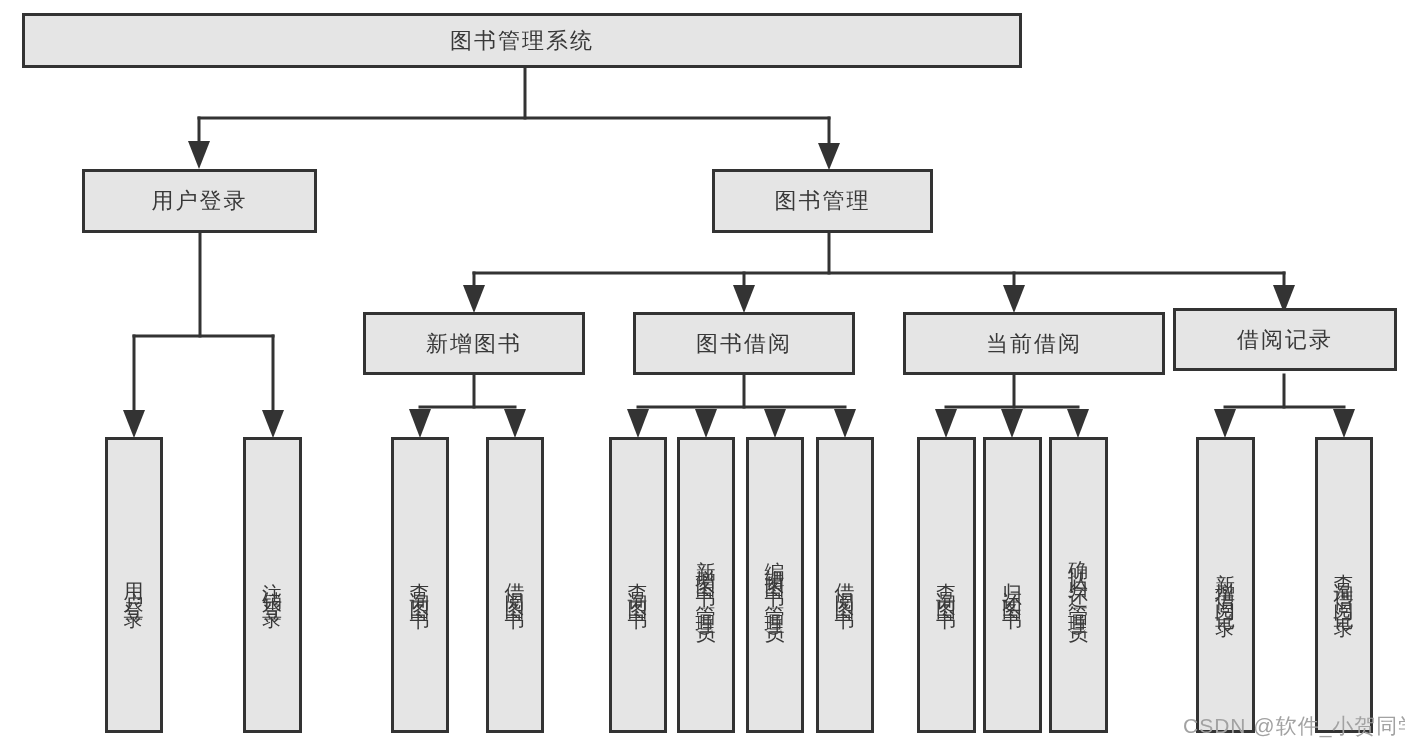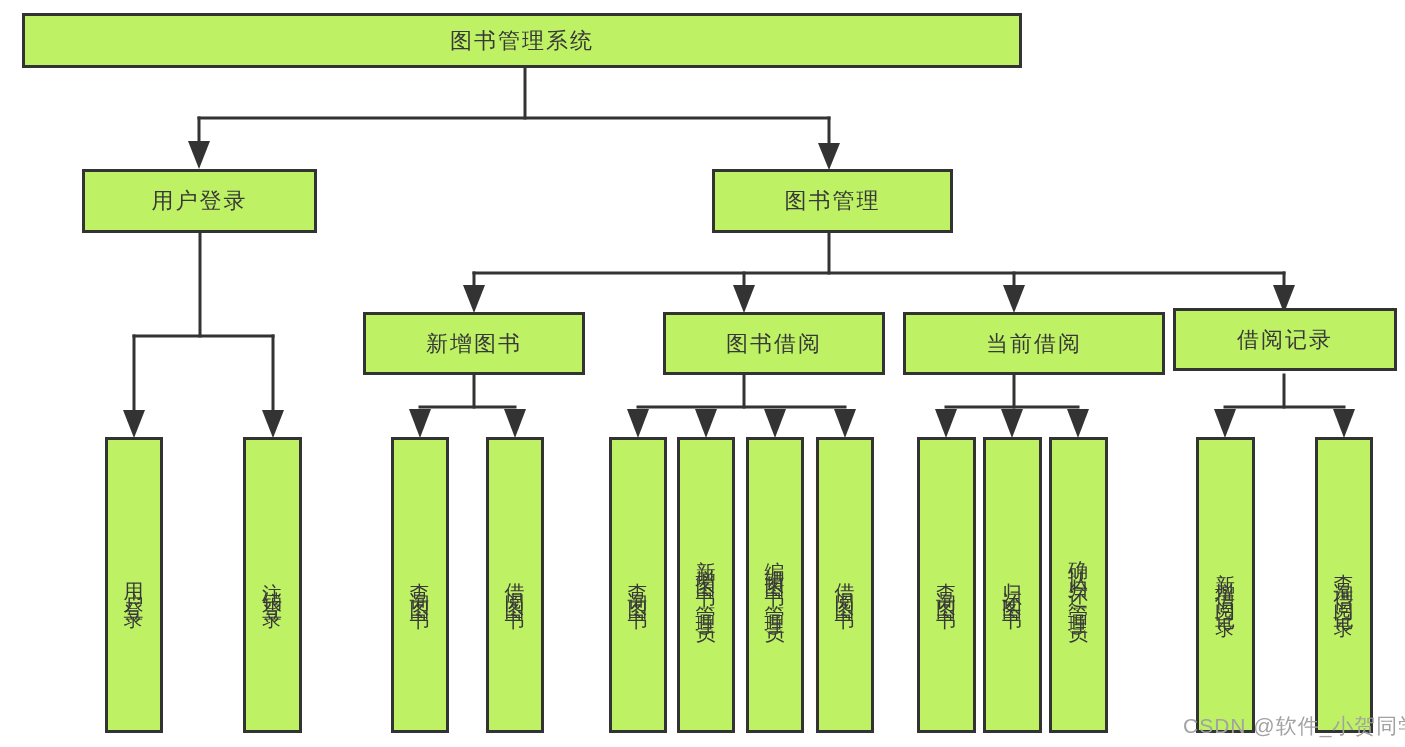--- a/index.html
+++ b/index.html
@@ -25,7 +25,7 @@
   .node {
     position: absolute;
     border: 3px solid #333333;
-    background: #bef264;
+    background: #e5e5e5;
     display: flex;
     align-items: center;
     justify-content: center;

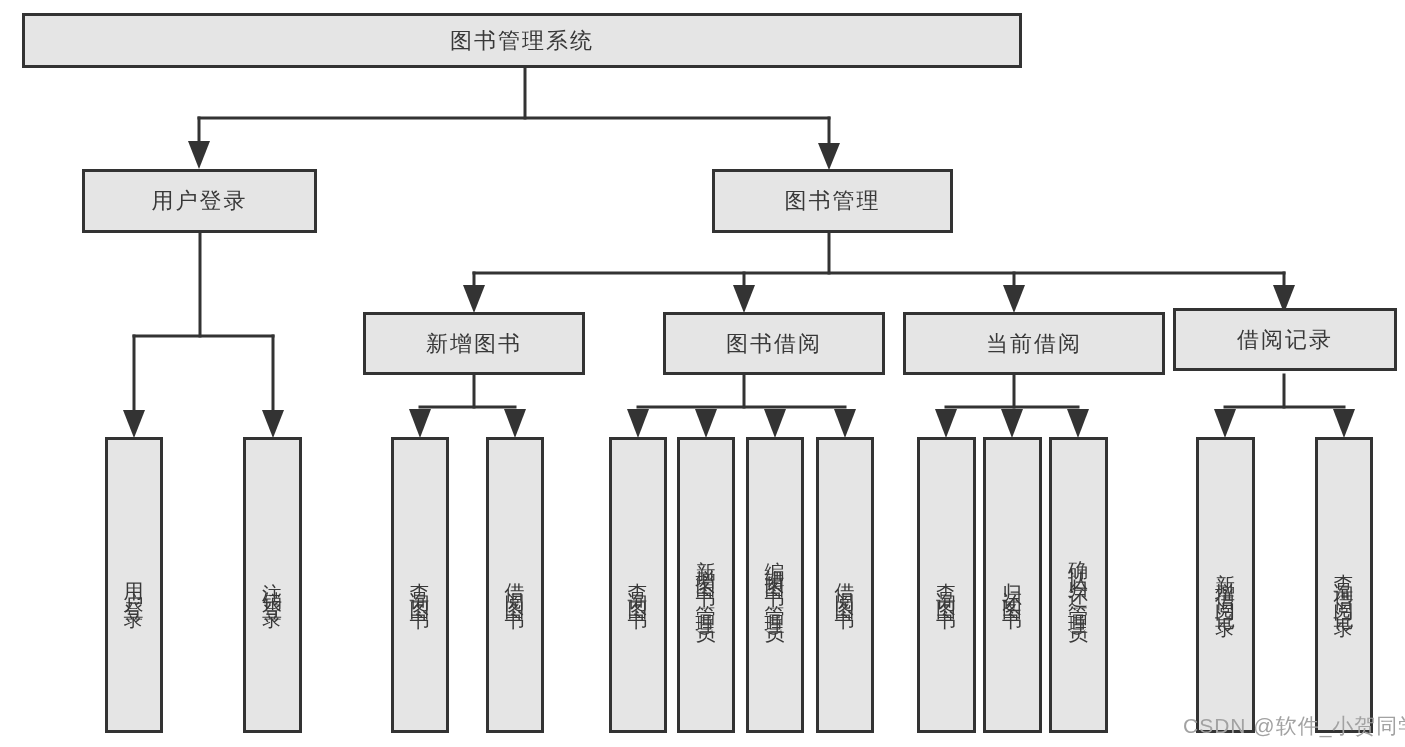--- a/index.html
+++ b/index.html
@@ -128,7 +128,7 @@
   <div class="node" style="left:22px; top:13px; width:1000px; height:55px;">图书管理系统</div>
 
   <div class="node" style="left:82px; top:169px; width:235px; height:64px;">用户登录</div>
-  <div class="node" style="left:712px; top:169px; width:241px; height:64px;">图书管理</div>
+  <div class="node" style="left:712px; top:169px; width:221px; height:64px;">图书管理</div>
 
   <div class="node" style="left:363px; top:312px; width:222px; height:63px;">新增图书</div>
   <div class="node" style="left:633px; top:312px; width:222px; height:63px;margin-left:30px;">图书借阅</div>

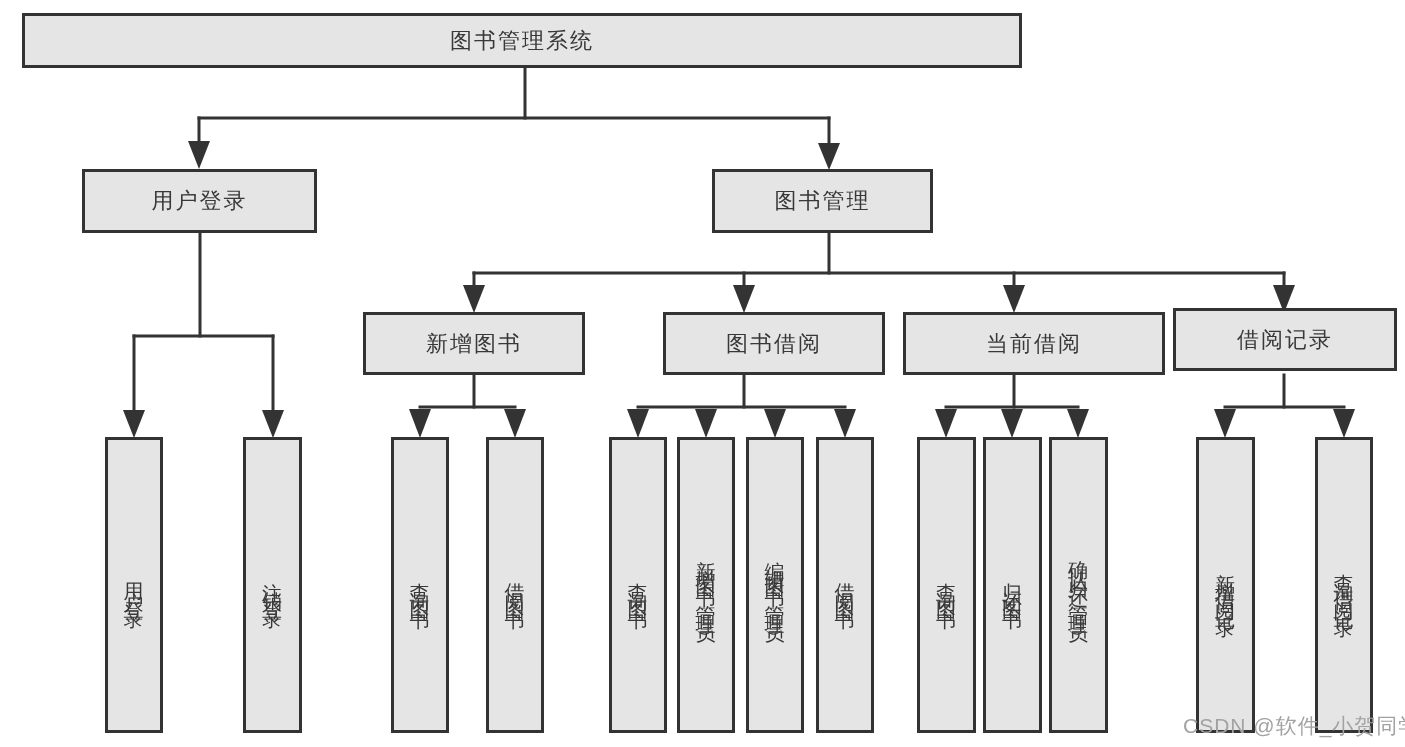--- a/index.html
+++ b/index.html
@@ -131,7 +131,7 @@
   <div class="node" style="left:712px; top:169px; width:221px; height:64px;">图书管理</div>
 
   <div class="node" style="left:363px; top:312px; width:222px; height:63px;">新增图书</div>
-  <div class="node" style="left:633px; top:312px; width:222px; height:63px;margin-left:30px;">图书借阅</div>
+  <div class="node" style="left:633px; top:312px; width:222px; height:63px;">图书借阅</div>
   <div class="node" style="left:903px; top:312px; width:262px; height:63px;">当前借阅</div>
   <div class="node" style="left:1173px; top:308px; width:224px; height:63px;">借阅记录</div>
 

